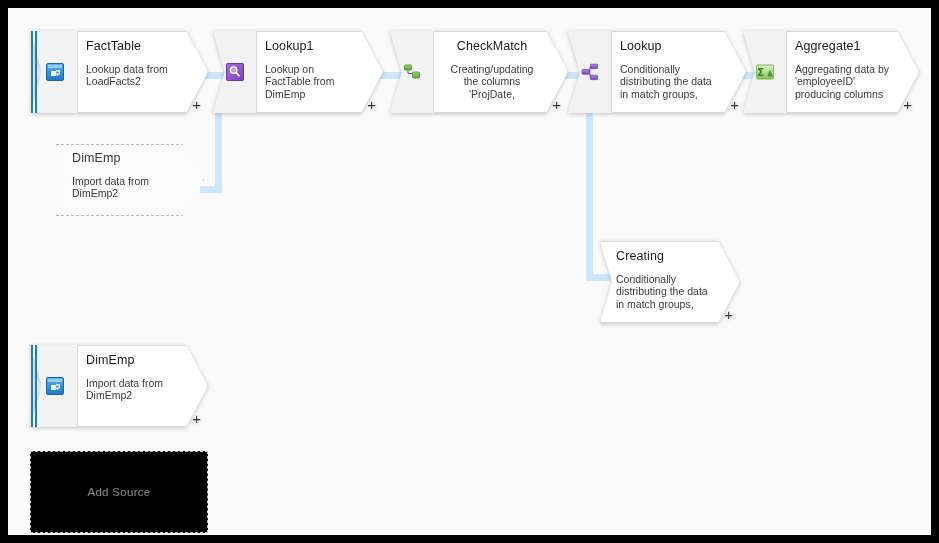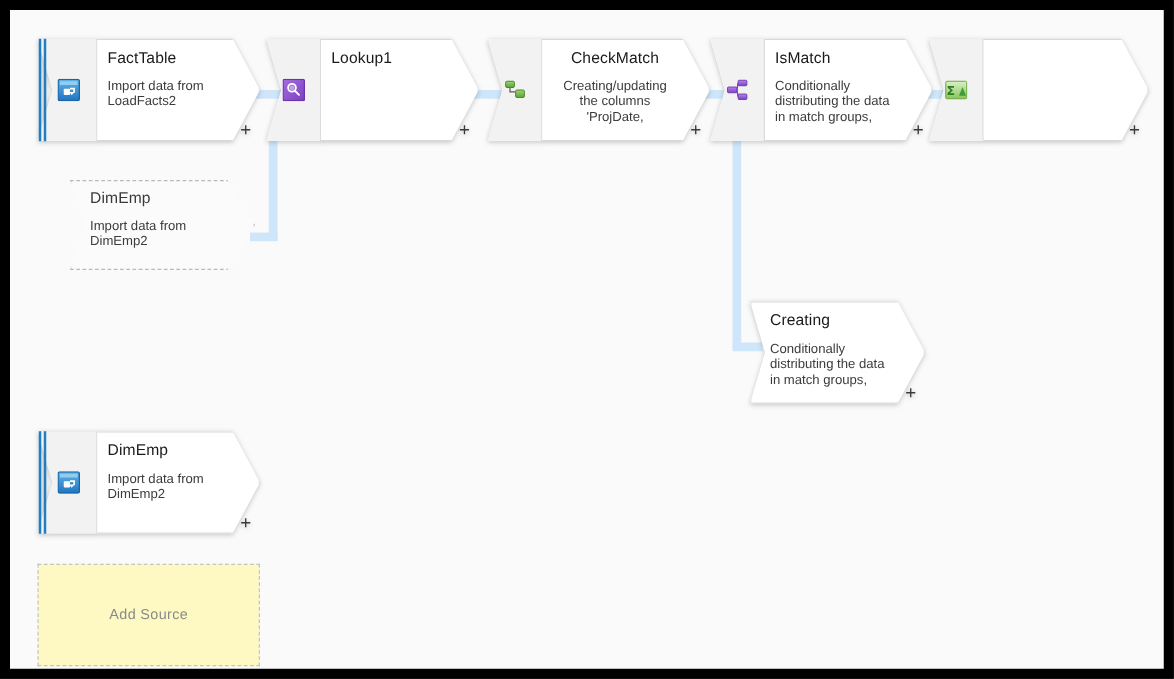--- a/index.html
+++ b/index.html
@@ -244,7 +244,7 @@
         </svg>
       </div>
       <div class="node-body" style="left:52px;">
-        <div class="node-title">IsMatch</div>
+        <div class="node-title">Lookup</div>
         <div class="node-desc">Conditionally distributing the data in match groups, based</div>
       </div>
       <div class="node-plus">+</div>

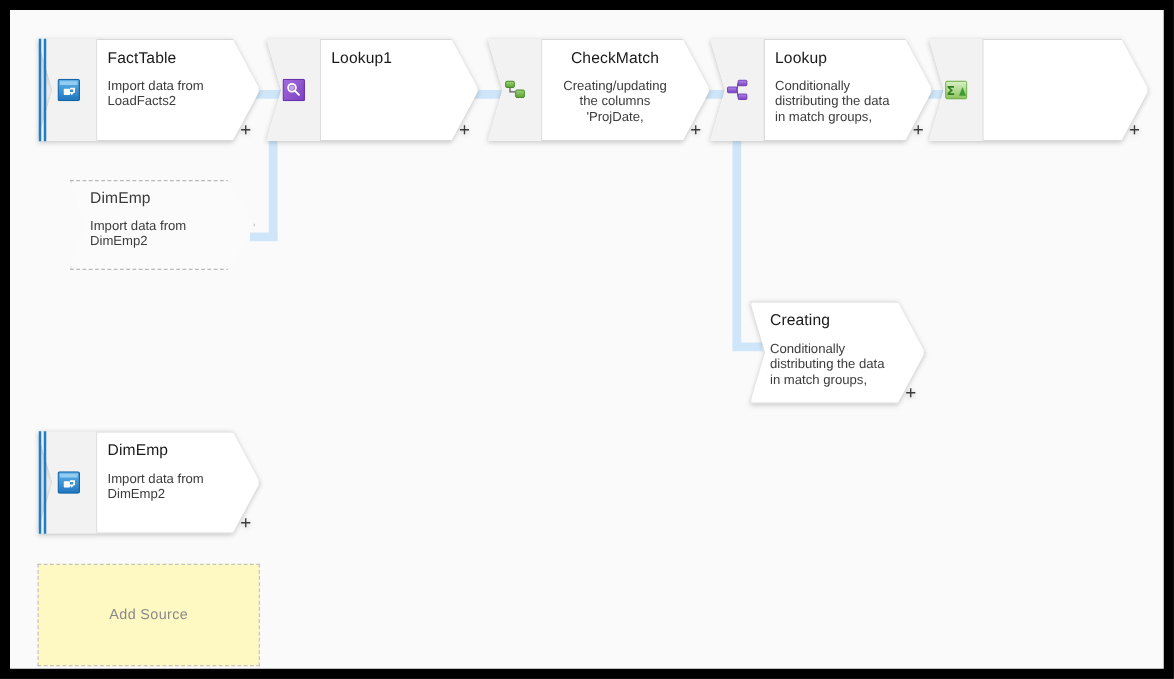--- a/index.html
+++ b/index.html
@@ -266,6 +266,10 @@
           <path d="M11.2 13.6 L14 6.6 L16.8 13.6 Z" fill="#3f9b35"></path>
         </svg>
       </div>
+      <div class="node-body" style="left:52px;">
+        <div class="node-title">Aggregate1</div>
+        <div class="node-desc">Aggregating data by 'employeeID' producing columns</div>
+      </div>
       <div class="node-plus">+</div>
     </div>
 

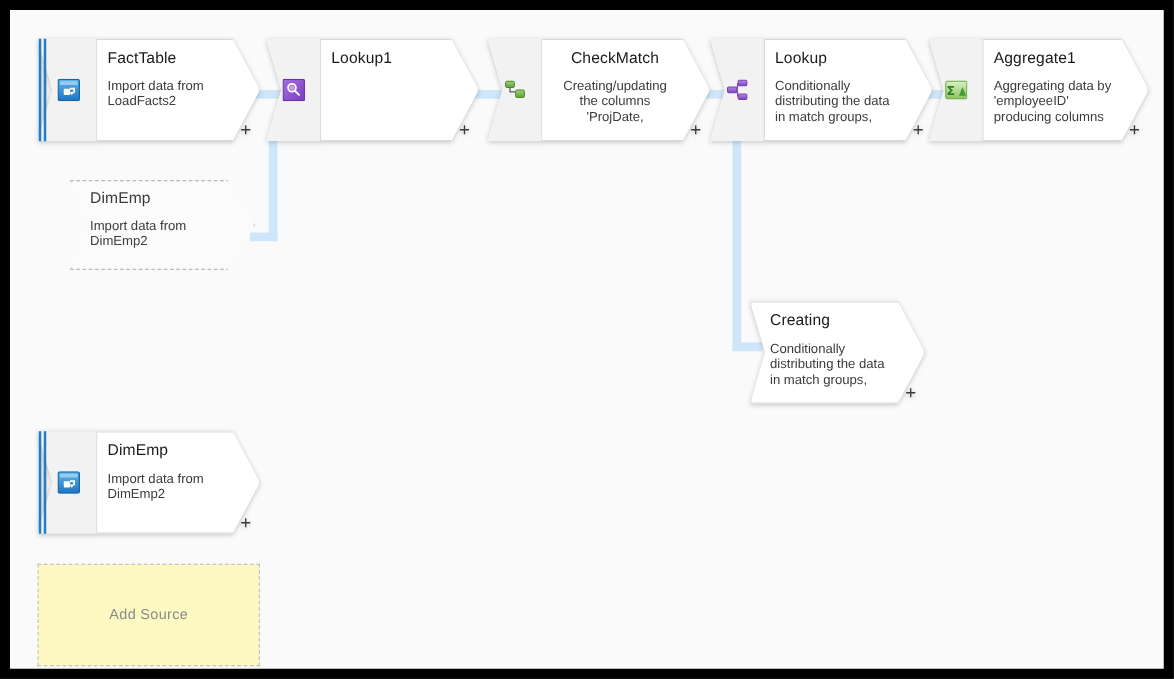--- a/index.html
+++ b/index.html
@@ -165,7 +165,7 @@
       </div>
       <div class="node-body">
         <div class="node-title">FactTable</div>
-        <div class="node-desc">Import data from LoadFacts2</div>
+        <div class="node-desc">Lookup data from LoadFacts2</div>
       </div>
       <div class="node-plus">+</div>
     </div>

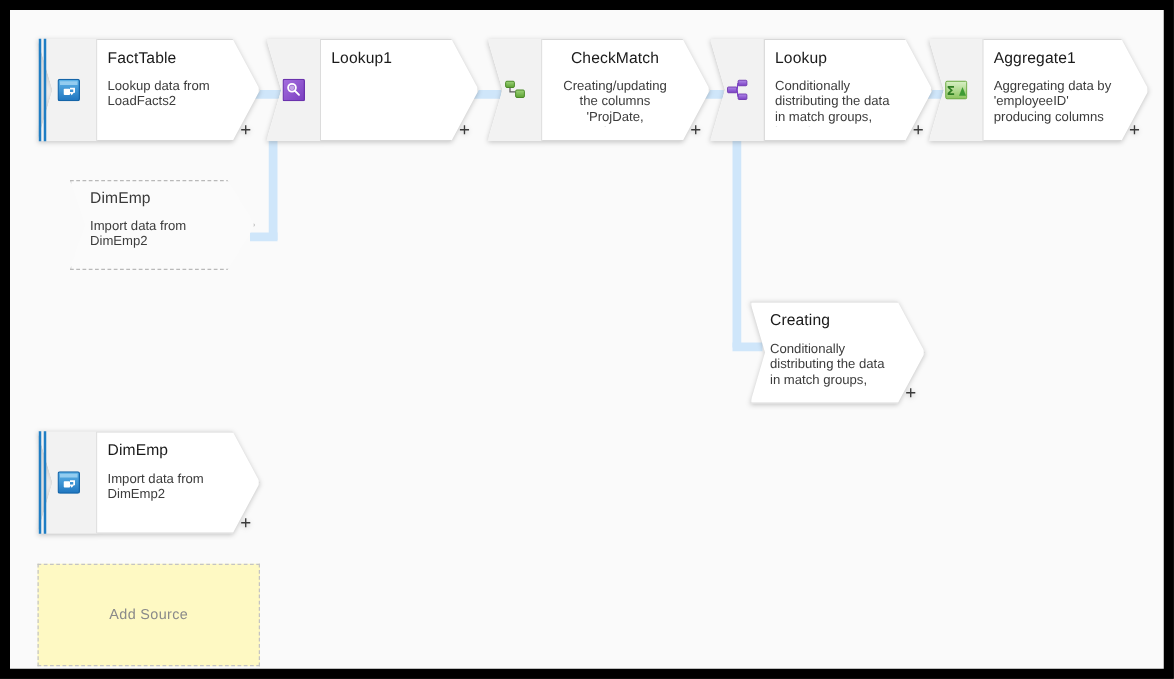--- a/index.html
+++ b/index.html
@@ -199,6 +199,7 @@
       </div>
       <div class="node-body" style="left:52px;">
         <div class="node-title">Lookup1</div>
+        <div class="node-desc">Lookup on FactTable from DimEmp</div>
       </div>
       <div class="node-plus">+</div>
     </div>

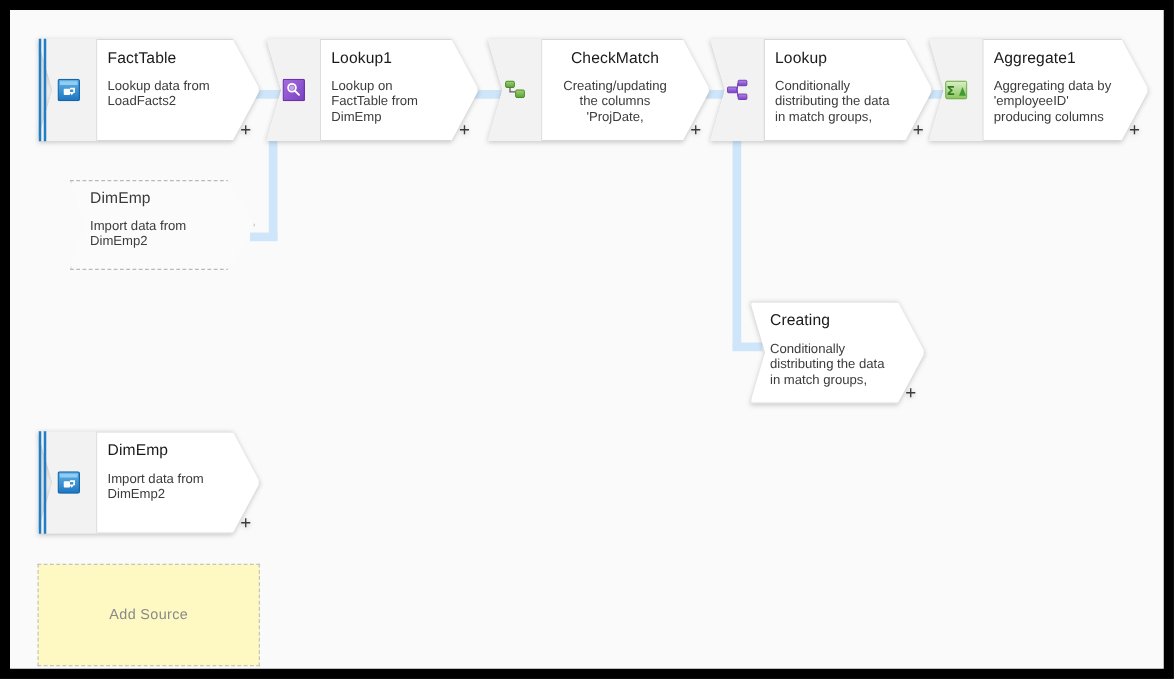--- a/index.html
+++ b/index.html
@@ -113,7 +113,7 @@
   #add-source {
     position: absolute;
     border: 1px dashed #c4c4c4;
-    background: #fef9c3;
+    background: #000000;
     display: flex;
     align-items: center;
     justify-content: center;

